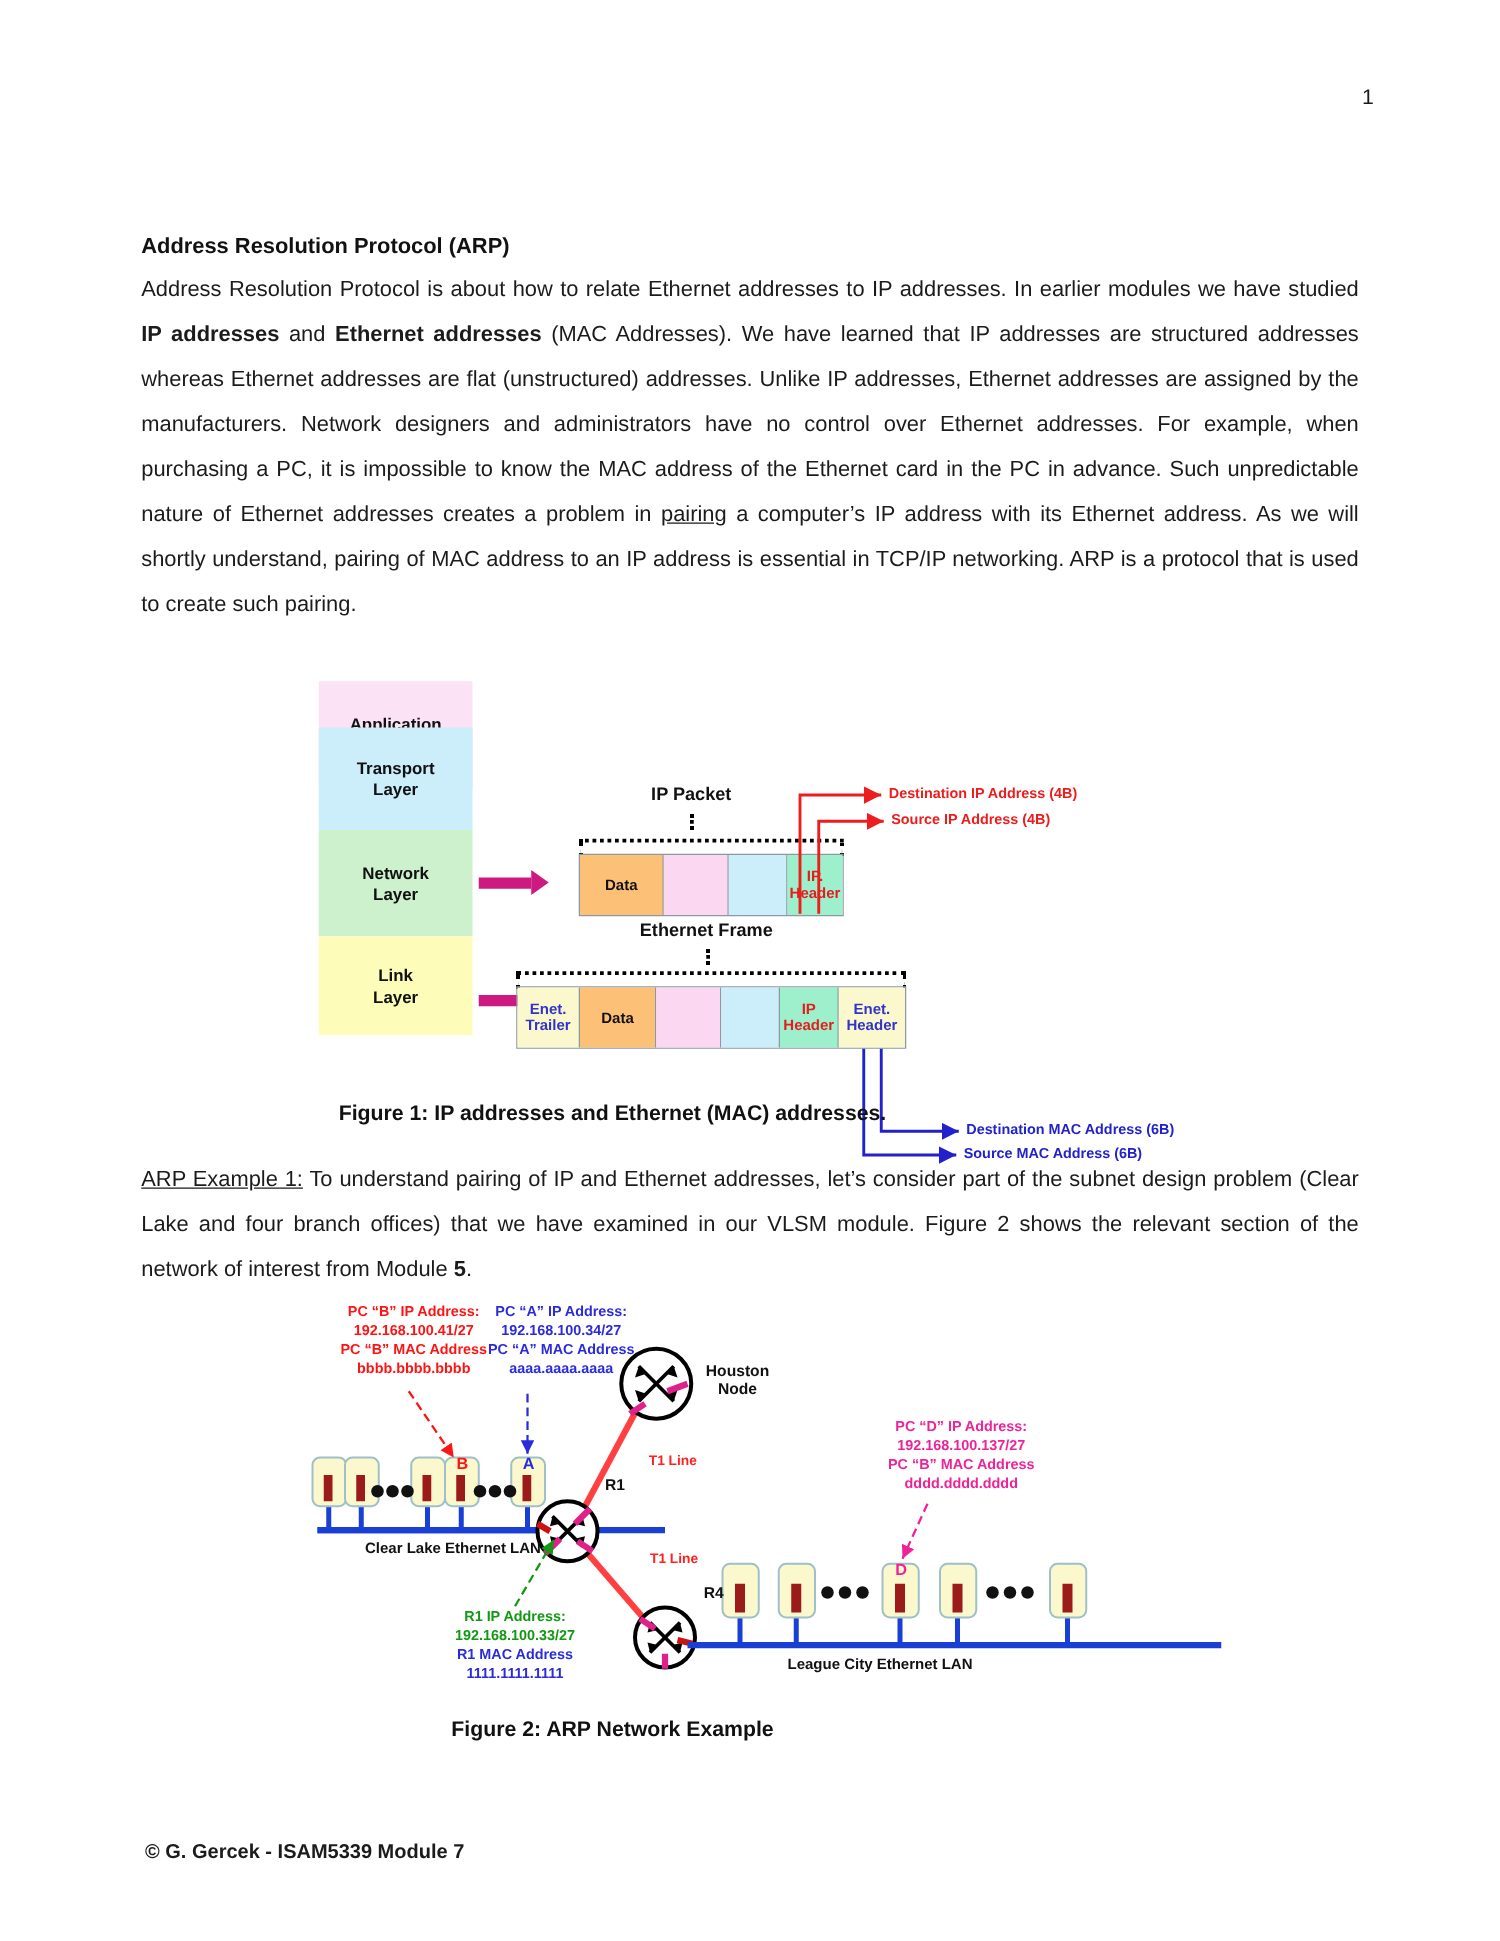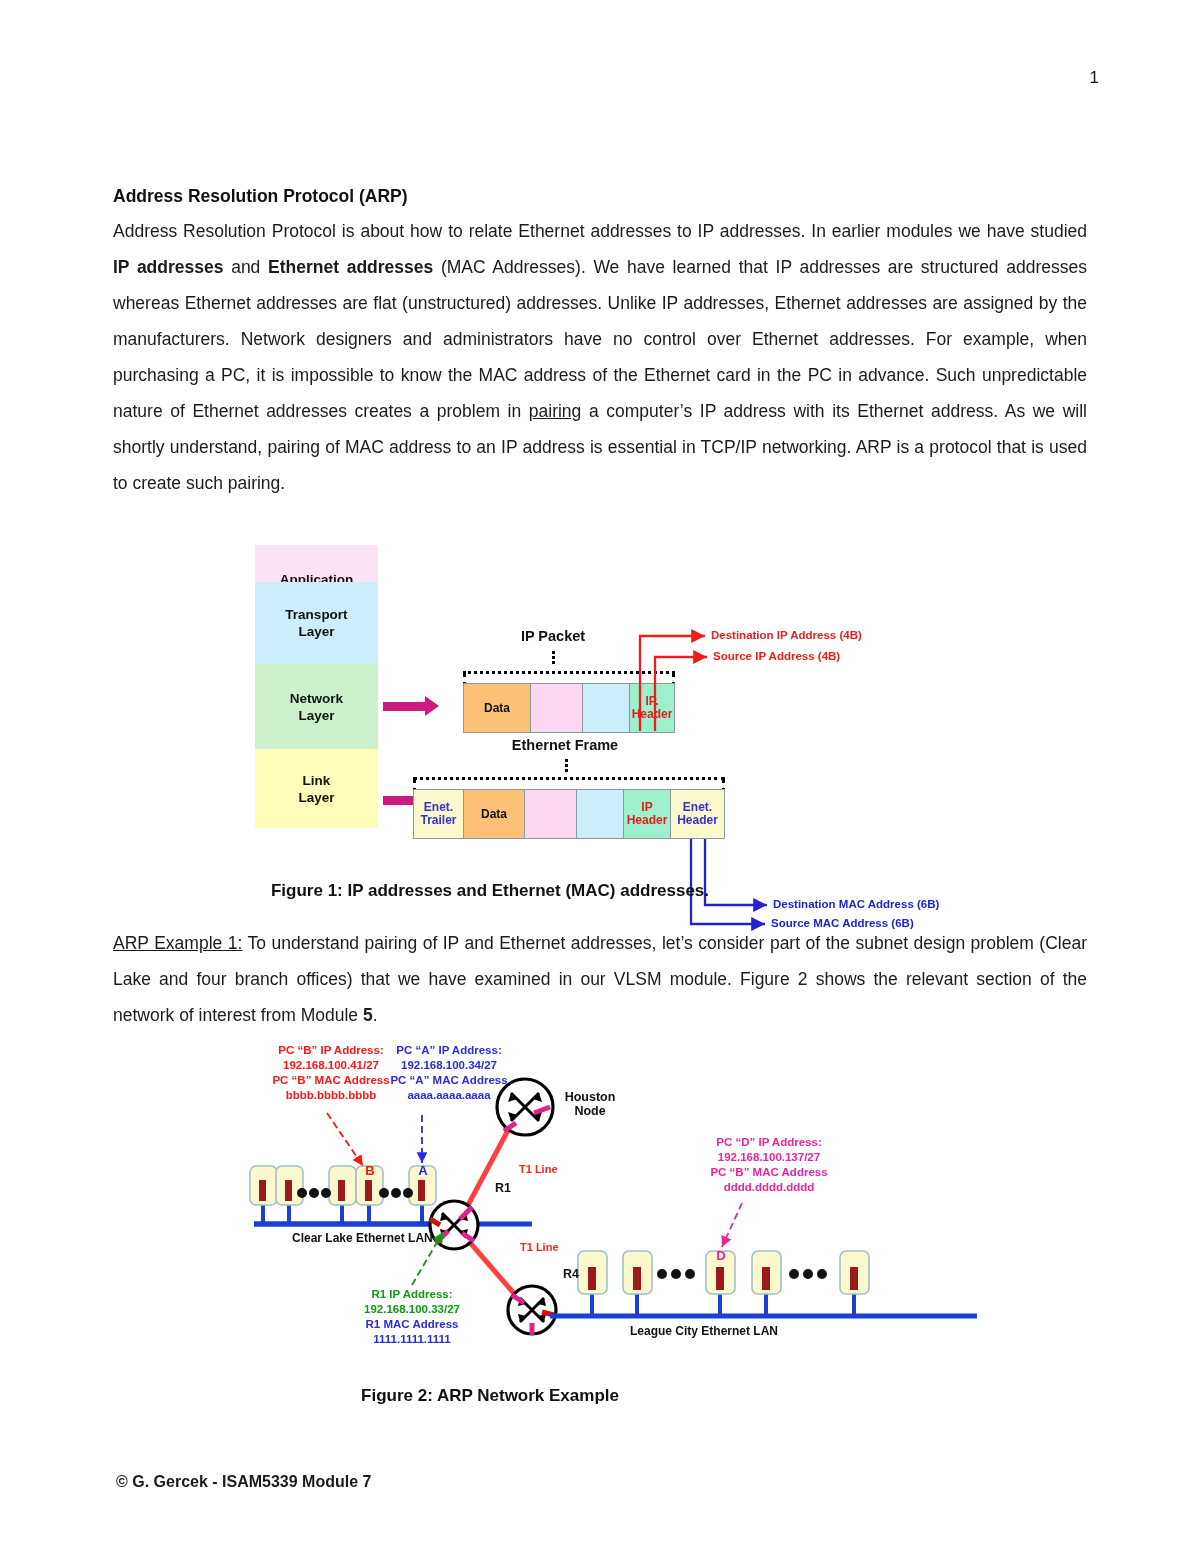--- a/index.html
+++ b/index.html
@@ -375,7 +375,7 @@
       <div class="f2-blue">1111.1111.1111</div>
     </div>
 
-    <div class="node-name" style="left:248px;top:146px;padding-left:15px;">R1</div>
+    <div class="node-name" style="left:237px;top:146px;padding-left:15px;">R1</div>
     <div class="node-name" style="left:331px;top:232px;">R4</div>
     <div class="node-name" style="left:327px;top:55px;text-align:center;width:62px;">
       <div>Houston</div>

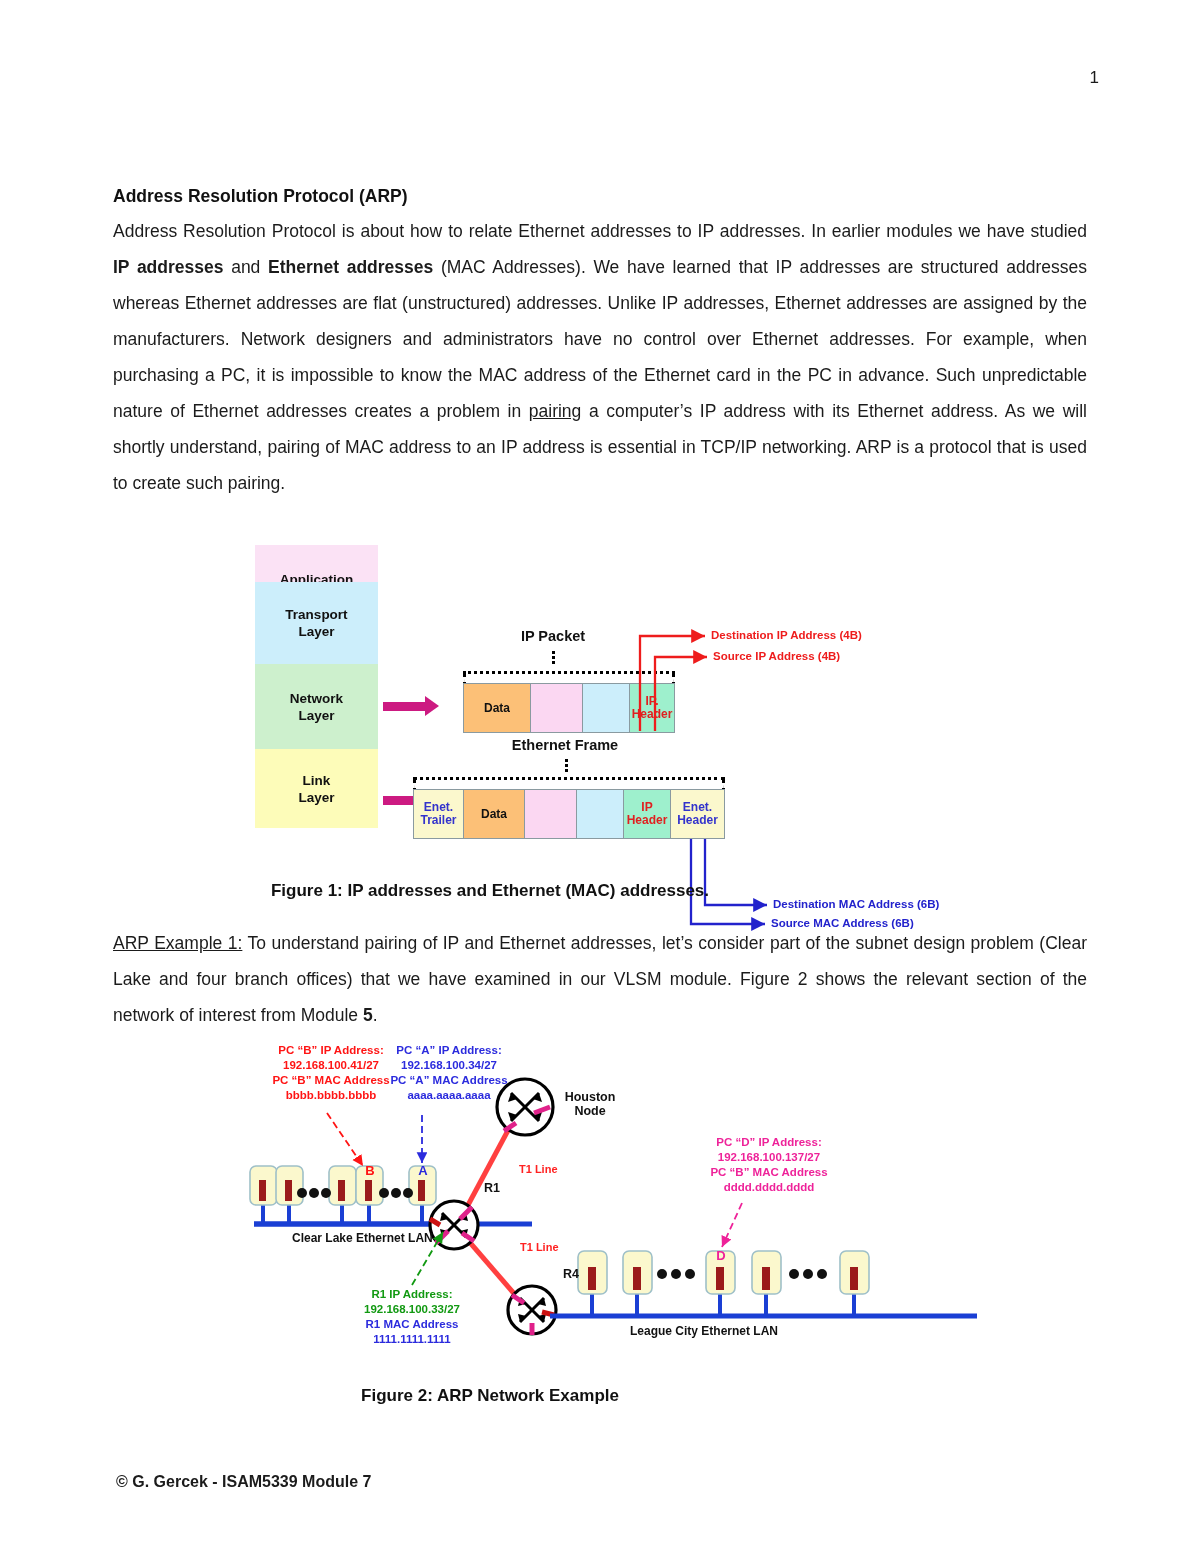--- a/index.html
+++ b/index.html
@@ -393,7 +393,7 @@
     <div class="pc-letter f2-magenta" style="left:479px;top:213px;">D</div>
   </div>
 
-  <div class="fig-caption" style="top:1374px;margin-top:12px;">Figure 2: ARP Network Example</div>
+  <div class="fig-caption" style="top:1374px;">Figure 2: ARP Network Example</div>
 
   <div class="footer">© G. Gercek - ISAM5339 Module 7</div>
 

